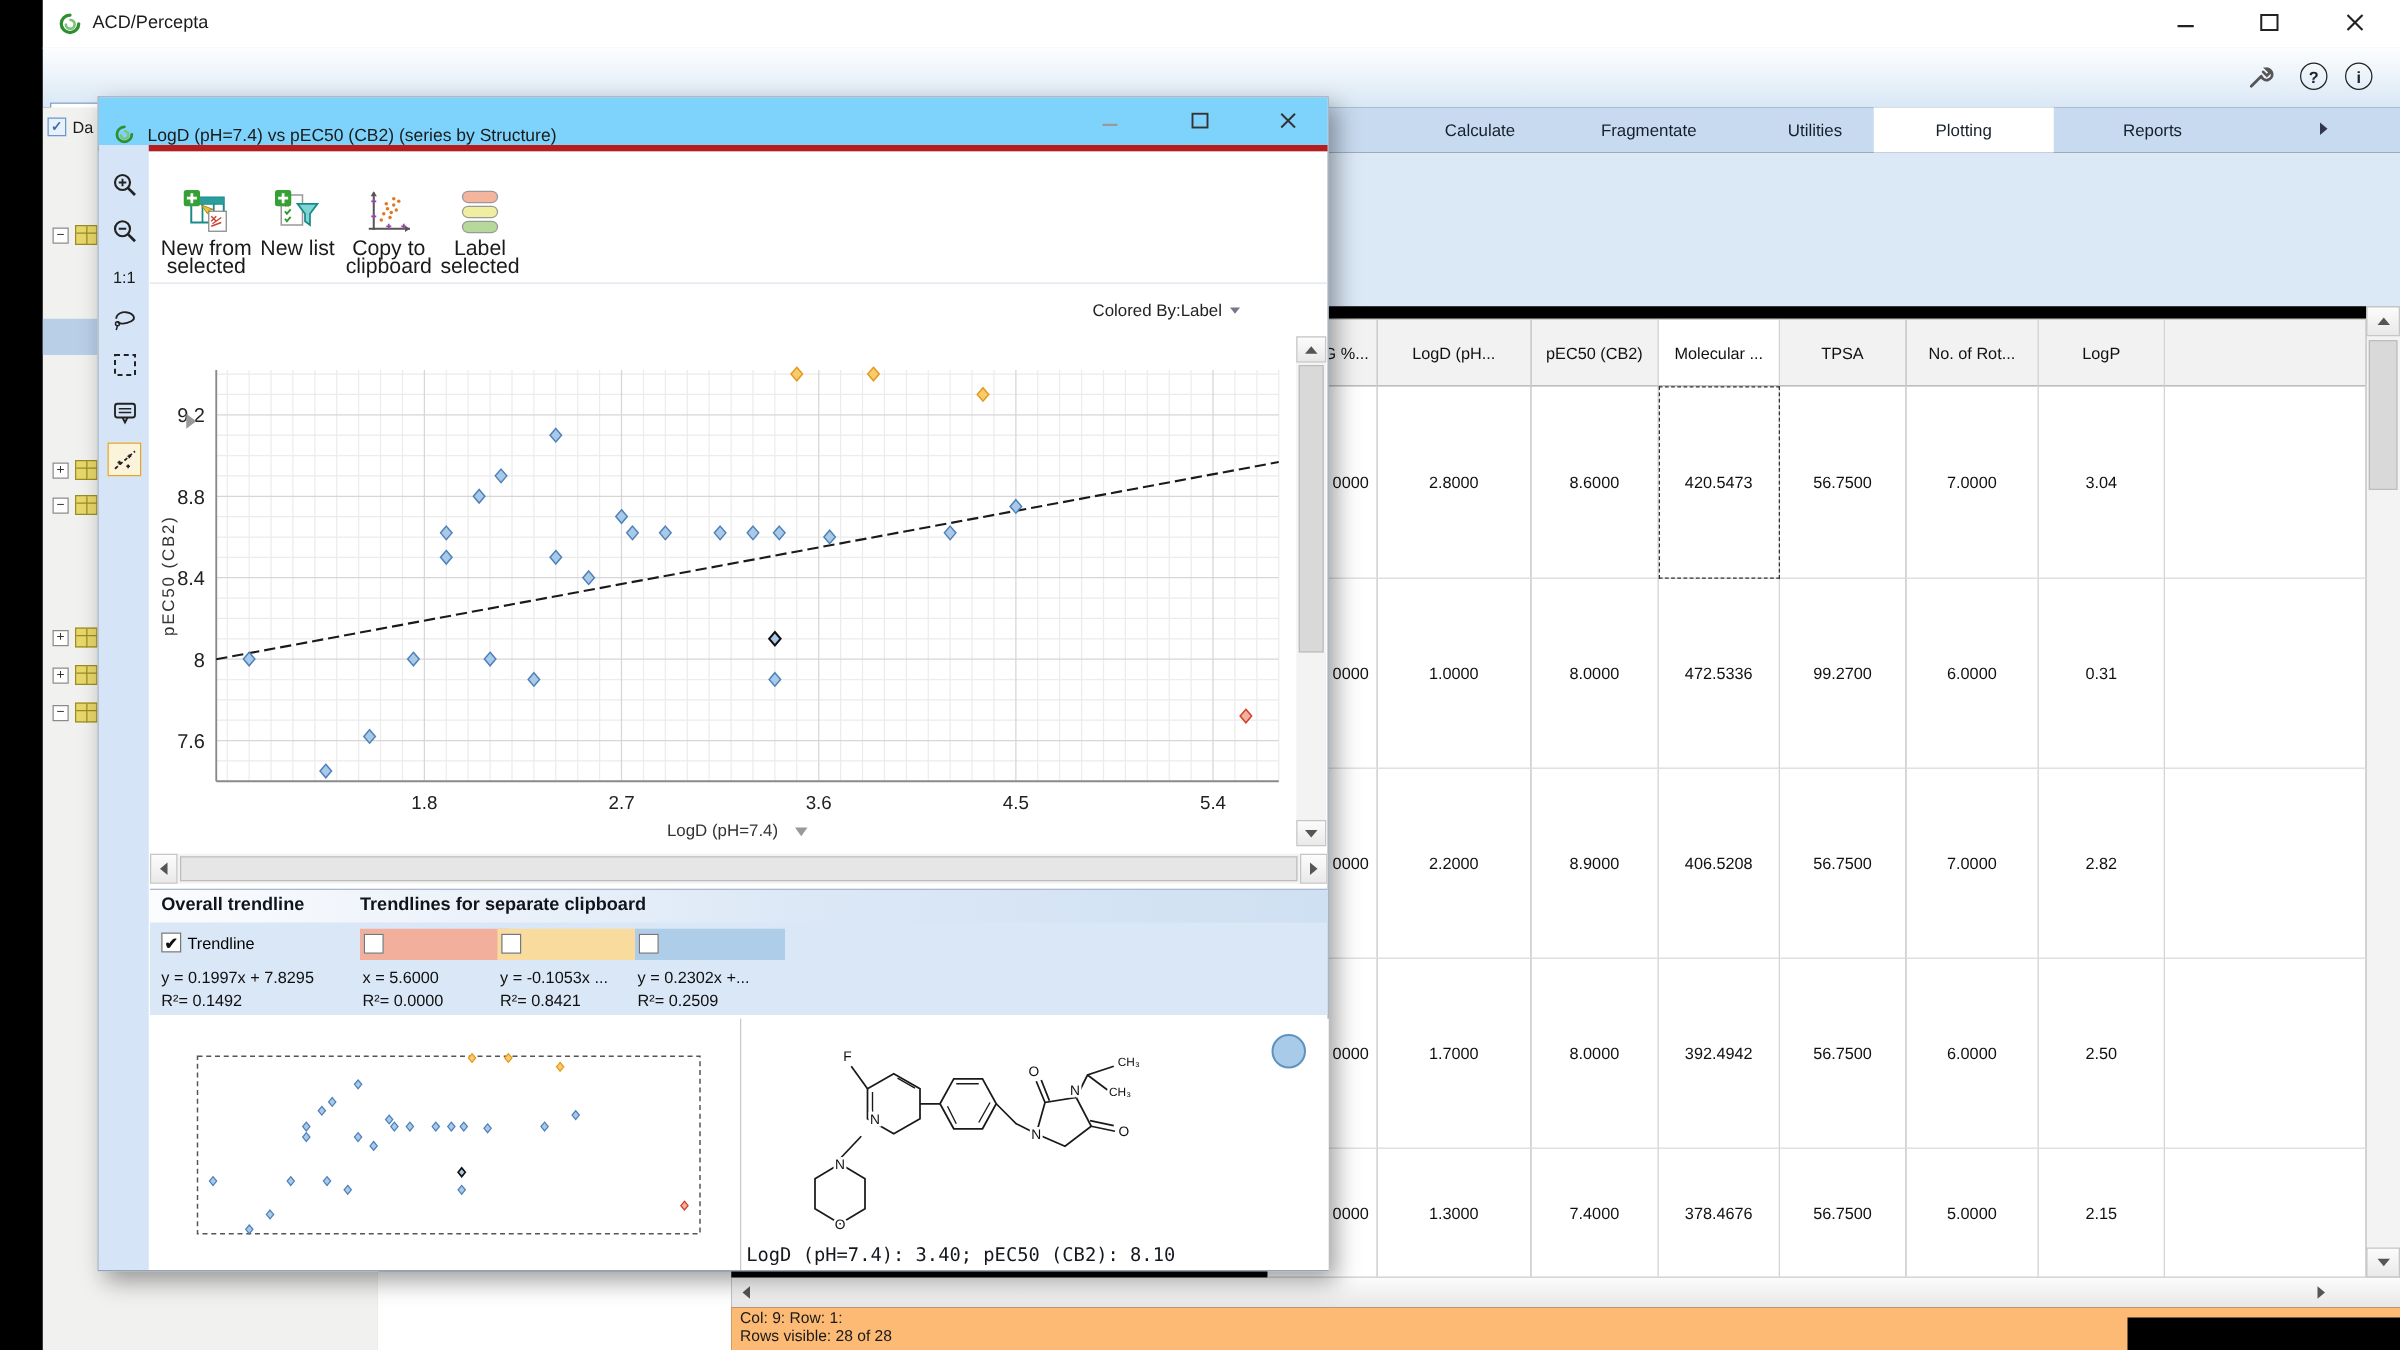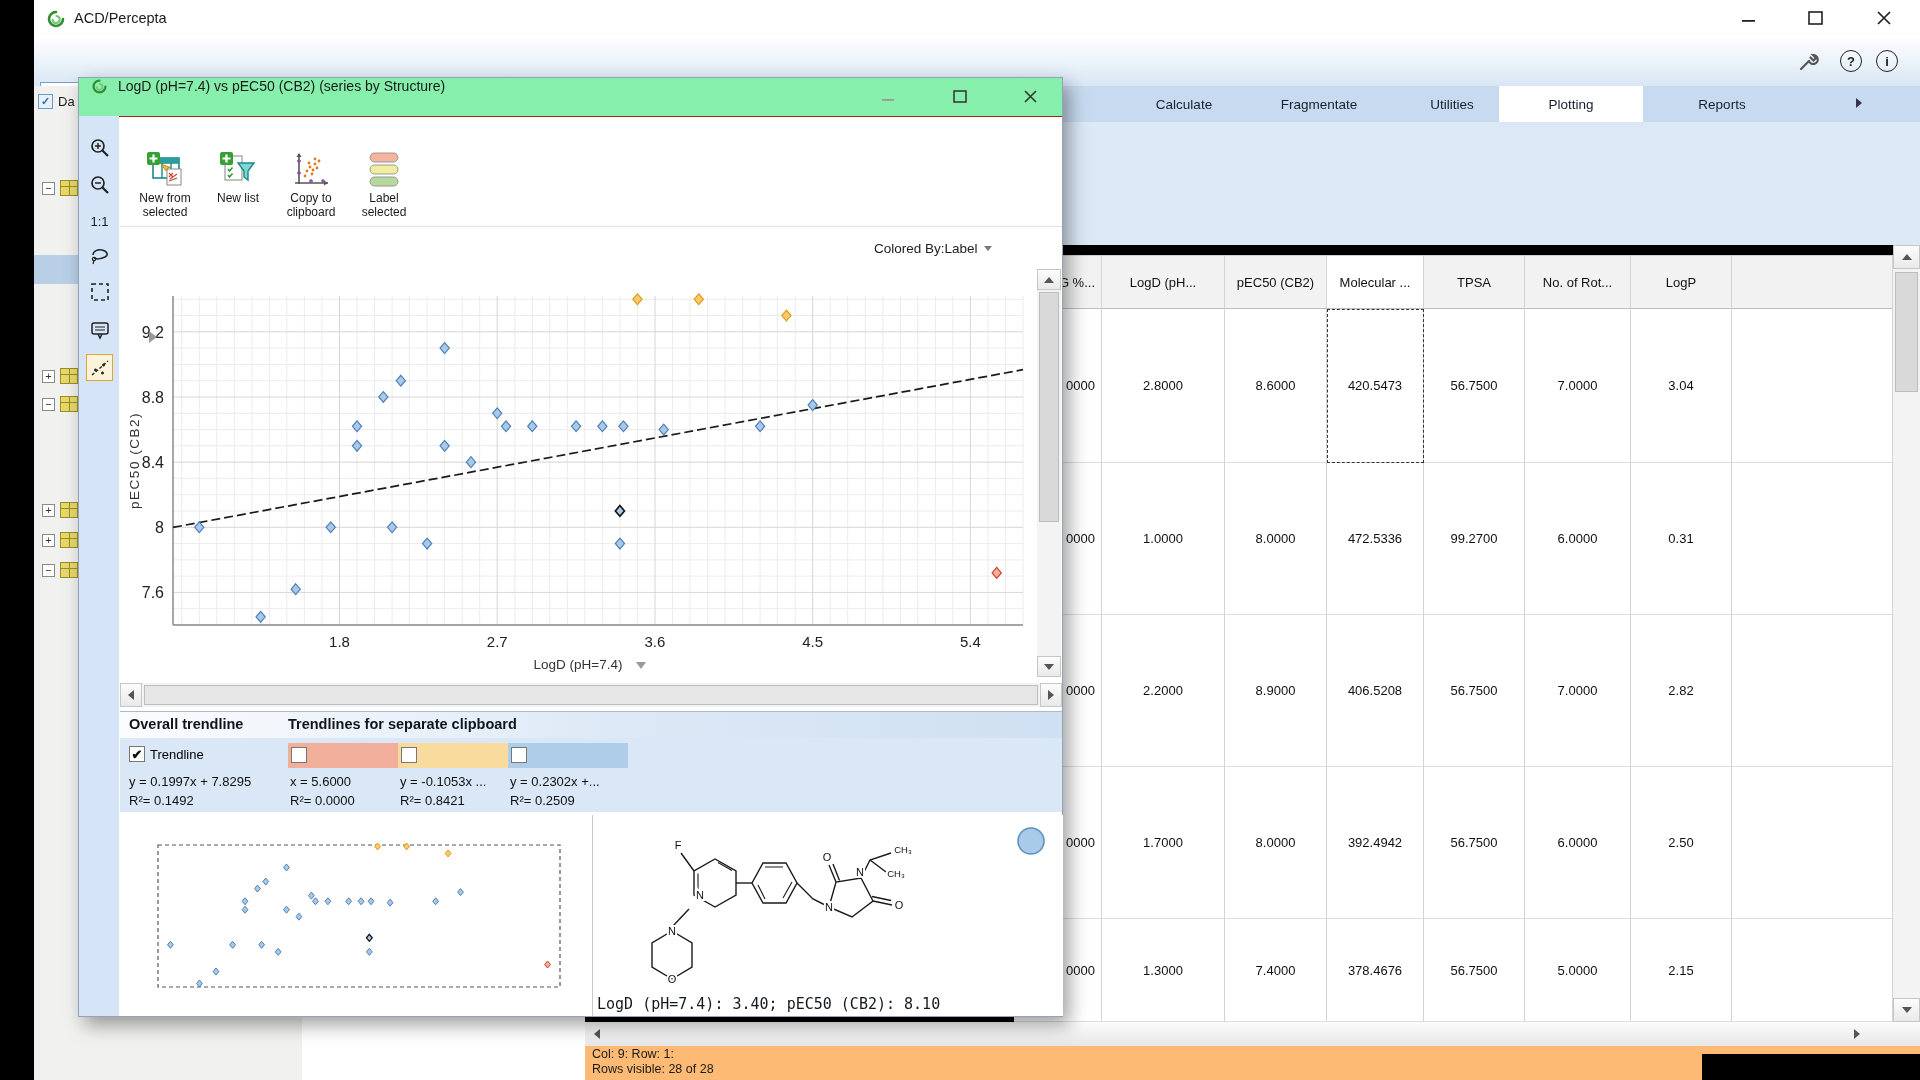--- a/index.html
+++ b/index.html
@@ -39,7 +39,7 @@
 .thumb{background:#d9d9d9;border:1px solid #bdbdbd;box-sizing:border-box}
 
 #dialog{left:78px;top:77px;width:985px;height:940px;background:#fff;border:1px solid #94a3b6;box-shadow:6px 8px 18px rgba(0,0,0,.38);box-sizing:border-box}
-#dlg-title{left:0;top:0;width:100%;height:38px;background:#86efac;border-bottom:1px solid #b91c1c;display:flex;align-items:flex-start}
+#dlg-title{left:0;top:0;width:100%;height:38px;background:#7dd3fc;border-bottom:5px solid #b91c1c;display:flex;align-items:flex-end}
 #toolstrip{left:0;top:38px;width:40px;height:900px;background:#d5e4f6}
 .tool{left:7px;width:27px;height:27px;display:flex;align-items:center;justify-content:center}
 .tool.sel{background:#fbf3da;border:1px solid #e0a62e;box-sizing:border-box}

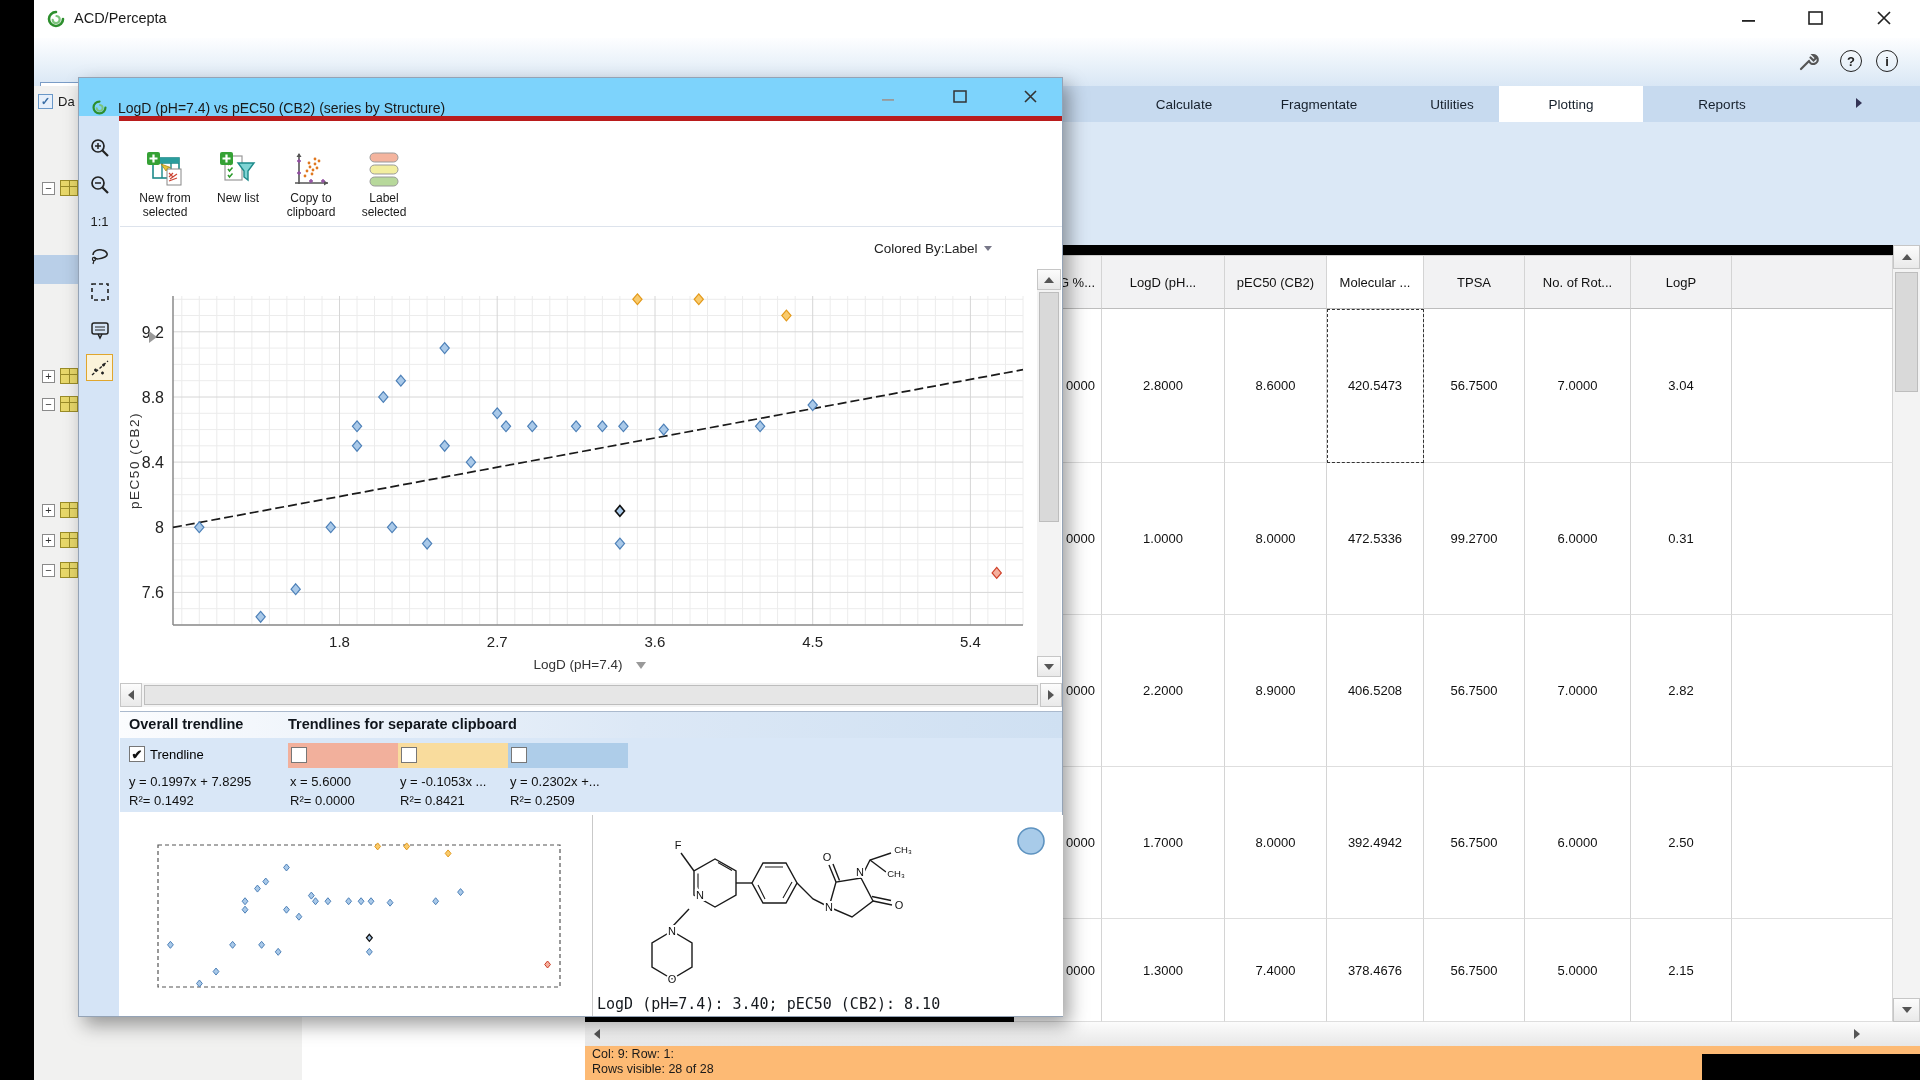--- a/index.html
+++ b/index.html
@@ -43,7 +43,7 @@
 #toolstrip{left:0;top:38px;width:40px;height:900px;background:#d5e4f6}
 .tool{left:7px;width:27px;height:27px;display:flex;align-items:center;justify-content:center}
 .tool.sel{background:#fbf3da;border:1px solid #e0a62e;box-sizing:border-box}
-.dlg-btn{top:73px;width:74px;text-align:center;font-size:12px;color:#1a1a1a;line-height:13.5px}
+.dlg-btn{top:73px;width:74px;text-align:center;font-size:17px;color:#1a1a1a;line-height:13.5px}
 .dlg-btn .ic{height:38px;margin-bottom:3px;display:flex;align-items:flex-end;justify-content:center}
 
 #trendpanel{left:41px;top:633px;width:942px;height:100px;background:#d9e7f7;border-top:1px solid #aab9cd}

